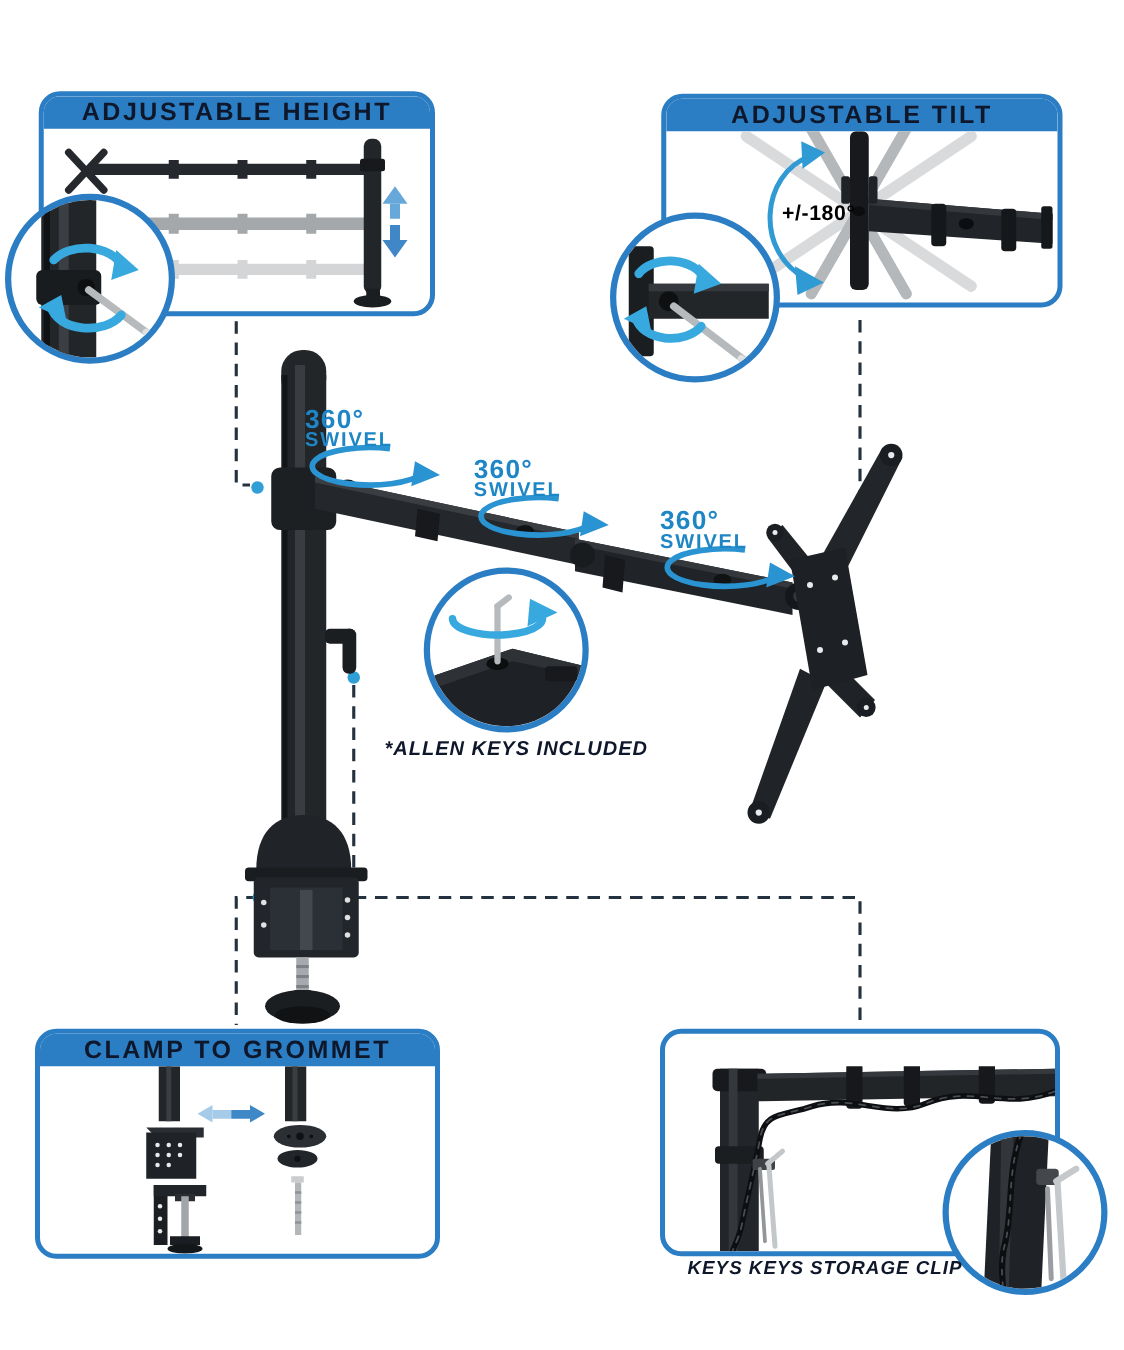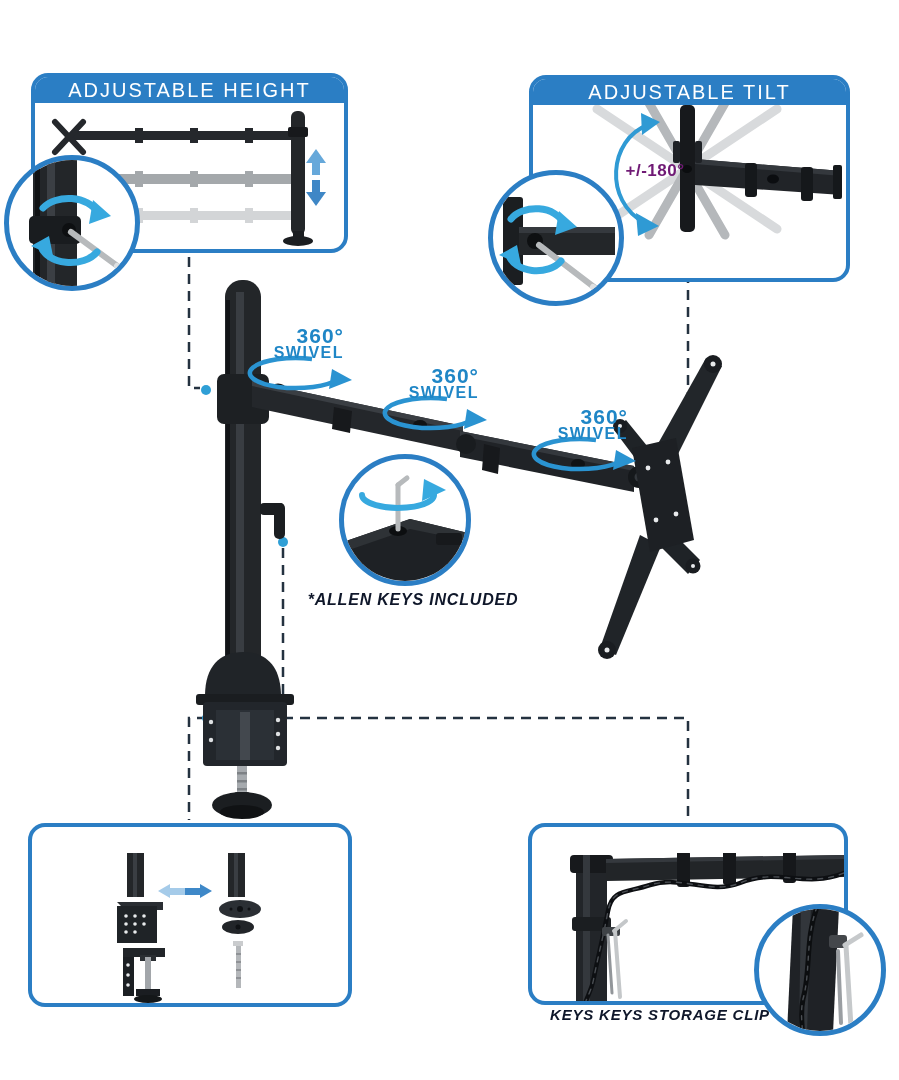--- a/index.html
+++ b/index.html
@@ -15,7 +15,7 @@
   }
   .panel-header{
     position:absolute;left:0;top:0;right:0;height:26px;background:#2b7ec4;
-    color:#ffffff;font-weight:normal;font-size:20px;line-height:26px;text-align:center;
+    color:#0f172a;font-weight:bold;font-size:20px;line-height:26px;text-align:center;
     letter-spacing:2px;white-space:nowrap;
   }
   .panel-art{position:absolute;left:0;}

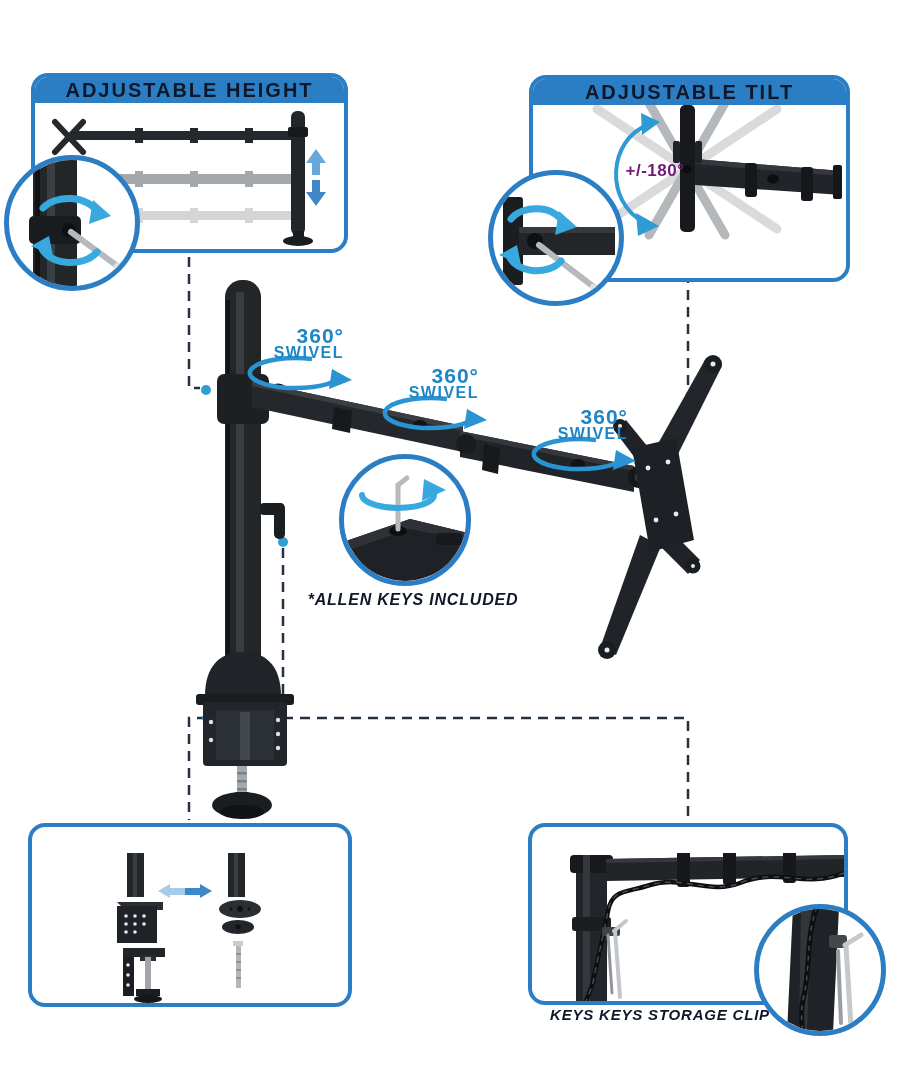--- a/index.html
+++ b/index.html
@@ -188,7 +188,7 @@
     </svg>
   </div>
 
-  <div class="panel" style="left:529px;top:75px;width:321px;height:207px;">
+  <div class="panel" style="left:529px;top:75px;width:321px;height:171px;">
     <div class="panel-header">ADJUSTABLE TILT</div>
     <svg class="panel-art" style="top:26px;" width="313" height="143" viewBox="0 0 313 143">
       <g stroke-linecap="round">

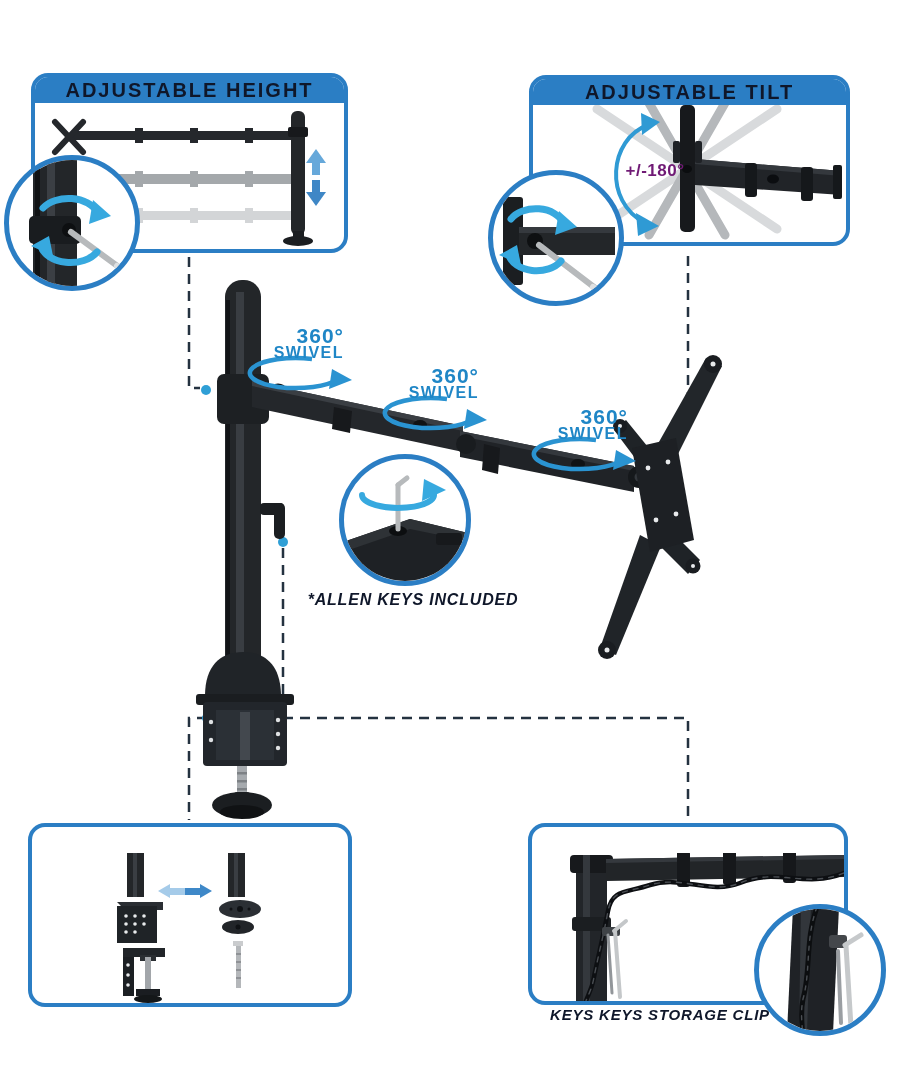--- a/index.html
+++ b/index.html
@@ -30,7 +30,7 @@
   .swivel svg{position:absolute;left:0;top:11px;overflow:visible;z-index:1;}
   .tilt-range{
     position:absolute;z-index:4;left:605px;top:161px;width:100px;text-align:center;
-    color:#701a75;font-size:17px;font-weight:bold;letter-spacing:0.5px;
+    color:#000000;font-size:17px;font-weight:bold;letter-spacing:0.5px;
   }
   .navy-caption{
     position:absolute;z-index:4;text-align:center;color:#0f172a;

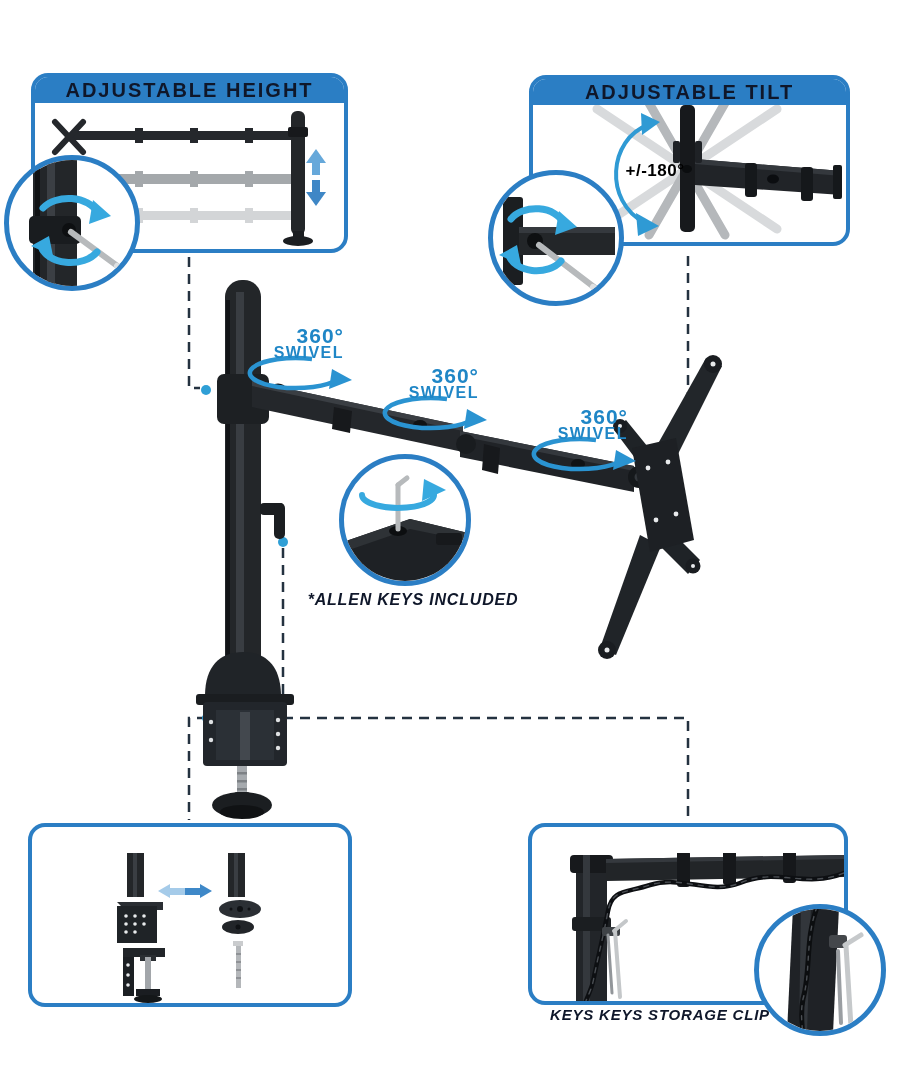--- a/index.html
+++ b/index.html
@@ -24,7 +24,7 @@
     background:#ffffff;box-sizing:border-box;overflow:hidden;
   }
   .inset svg{width:100%;height:100%;}
-  .swivel{position:absolute;z-index:4;width:100px;text-align:right;color:#1f86c6;}
+  .swivel{position:absolute;z-index:4;width:100px;text-align:left;color:#1f86c6;}
   .swivel .deg{font-size:21px;font-weight:bold;line-height:20px;letter-spacing:1px;position:relative;z-index:2;}
   .swivel .word{font-size:16px;font-weight:bold;letter-spacing:1.5px;line-height:14px;position:relative;z-index:2;}
   .swivel svg{position:absolute;left:0;top:11px;overflow:visible;z-index:1;}

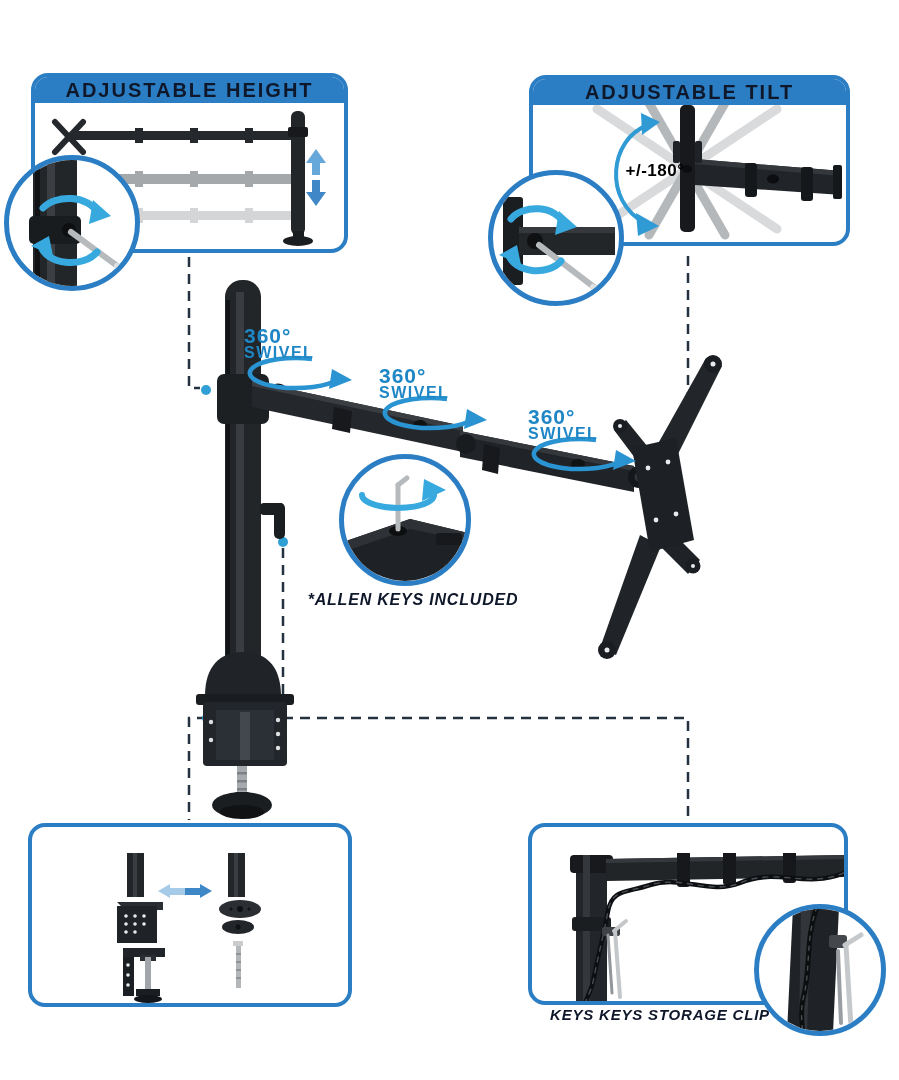--- a/index.html
+++ b/index.html
@@ -222,6 +222,7 @@
   </div>
 
   <div class="panel" style="left:28px;top:823px;width:324px;height:184px;">
+    <div class="panel-header">CLAMP TO GROMMET</div>
     <svg class="panel-art" style="top:26px;" width="316" height="150" viewBox="0 0 316 150">
       <g>
         <rect x="95" y="0" width="17" height="44" fill="#232629"></rect>

